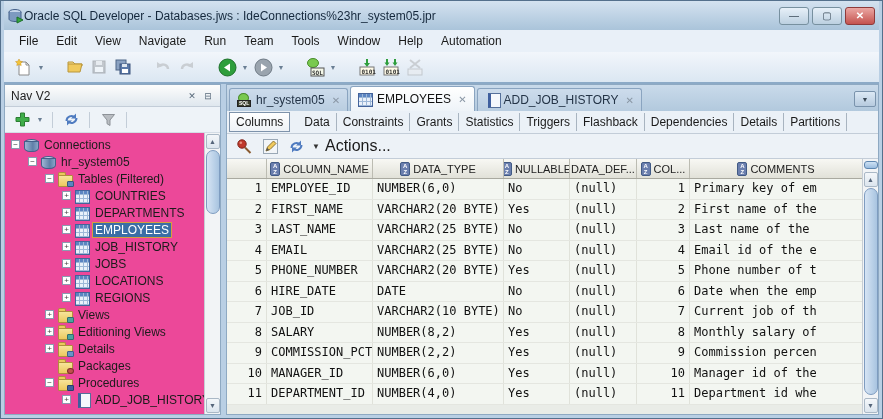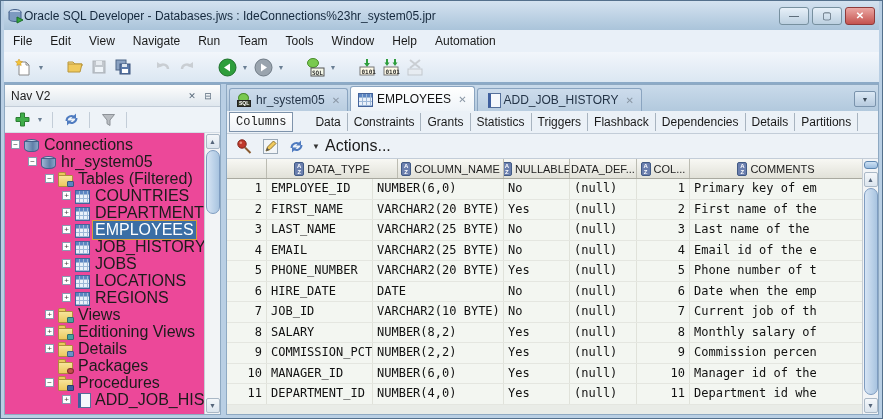--- a/index.html
+++ b/index.html
@@ -20,7 +20,7 @@
   .wbtn.close { background:linear-gradient(#eba7a3,#c4524e); border-color:#8e3a3a; color:#fff; font-weight:bold; }
 
   
-  .menubar { height:22px; background:#e9f0f8; display:flex; align-items:center; }
+  .menubar { height:22px; background:#e9f0f8; display:flex; align-items:center; padding-left:6px; }
   .menu-item { font-size:12px; color:#1a1a1a; padding:2px 9px; }
 
   

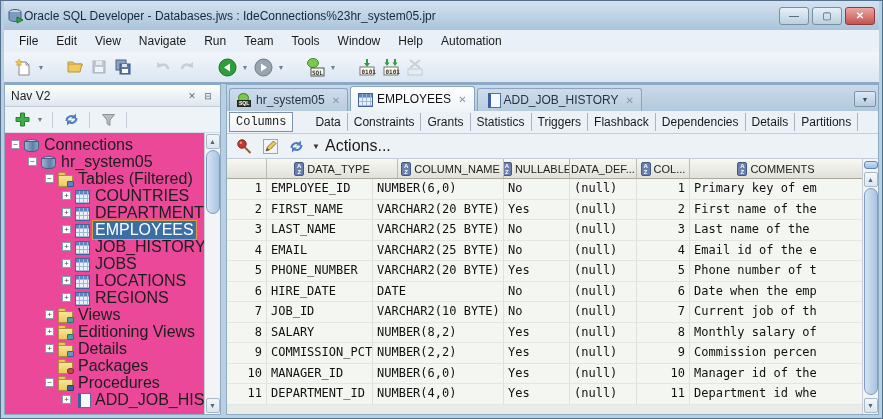--- a/index.html
+++ b/index.html
@@ -99,7 +99,7 @@
 
   .subtabs { height:23px; background:#ebf1f7; border-bottom:1px solid #c3cdd8; display:flex; align-items:center; padding-left:2px; }
   .subtab { font-size:12px; color:#1a1a1a; padding:2px 6px; border-right:1px solid #a8b4c0; }
-  .subtab.active { background:linear-gradient(#ffffff,#eef2f6); border:1px solid #7e93ab; margin-right:16px;font-family:Liberation Mono, monospace; }
+  .subtab.active { background:linear-gradient(#ffffff,#eef2f6); border:1px solid #7e93ab; margin-right:8px; }
 
   .grid-toolbar { height:25px; background:#edf2f7; border-bottom:1px solid #c3cdd8; display:flex; align-items:center; padding-left:6px; gap:4px; }
   .actions-label { font-size:16px; color:#1a1a1a; }

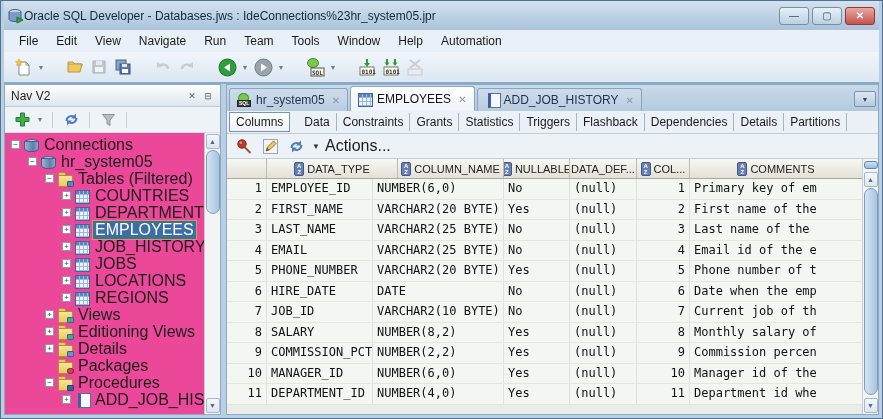--- a/index.html
+++ b/index.html
@@ -48,7 +48,7 @@
   .tree-item { height:17px; display:flex; align-items:center; gap:4px; white-space:nowrap; }
   .toggle { width:9px; height:9px; border:1px solid #8b9bb0; background:#fff; font-size:8px; line-height:7px;
             text-align:center; color:#444; flex:0 0 9px; }
-  .tlabel { font-size:16px; color:#1c1c1c; padding:0 2px; }
+  .tlabel { font-size:12px; color:#1c1c1c; padding:0 2px; }
   .tree-item.selected .tlabel { background:#3b6ea5; color:#fff; outline:1px solid #d89e3c; }
 
   

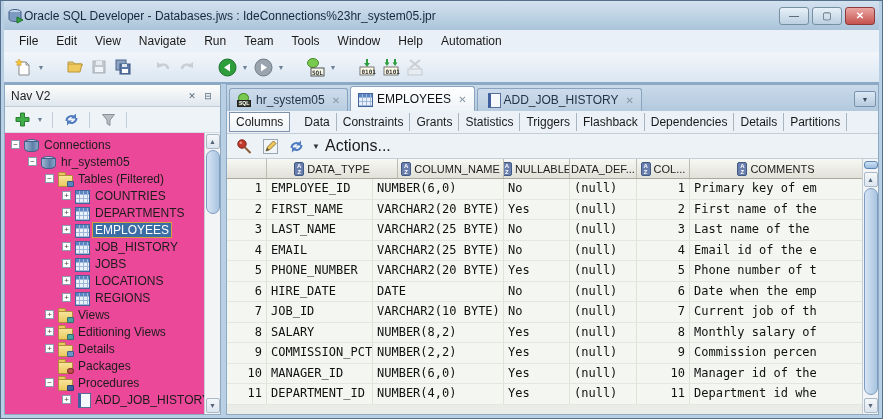--- a/index.html
+++ b/index.html
@@ -450,19 +450,19 @@
 
     <span class="ghl"></span>
   </div>
+              <div class="gh c1">
+    <span class="az">
+                  <i>A</i>
+                  <i>Z</i>
+                </span>
+    <span class="ghl">COLUMN_NAME</span>
+  </div>
               <div class="gh c2">
     <span class="az">
                   <i>A</i>
                   <i>Z</i>
                 </span>
     <span class="ghl">DATA_TYPE</span>
-  </div>
-              <div class="gh c1">
-    <span class="az">
-                  <i>A</i>
-                  <i>Z</i>
-                </span>
-    <span class="ghl">COLUMN_NAME</span>
   </div>
               <div class="gh c3">
     <span class="az">

